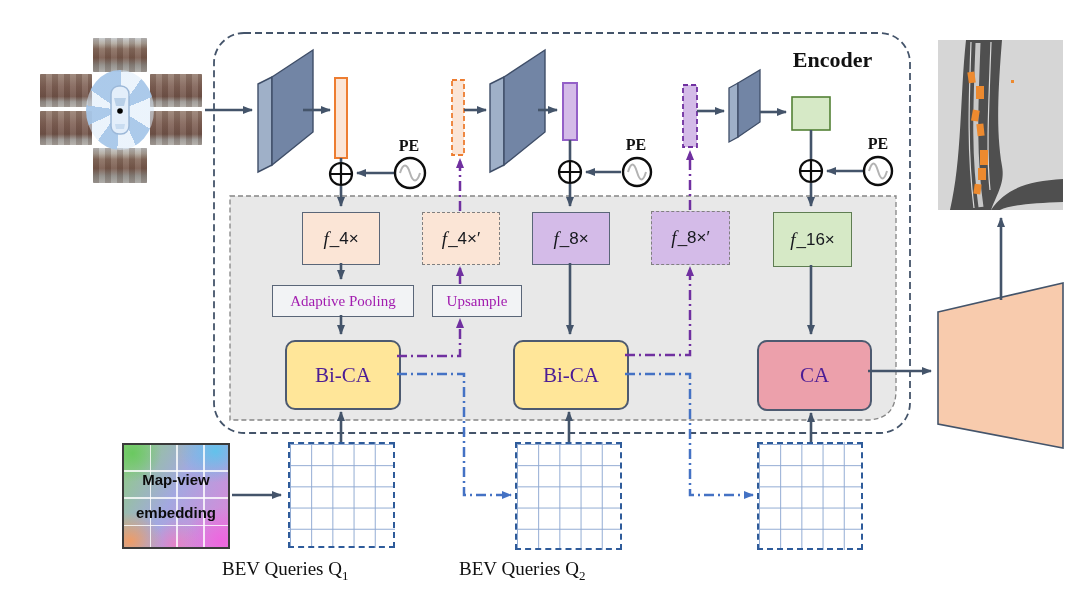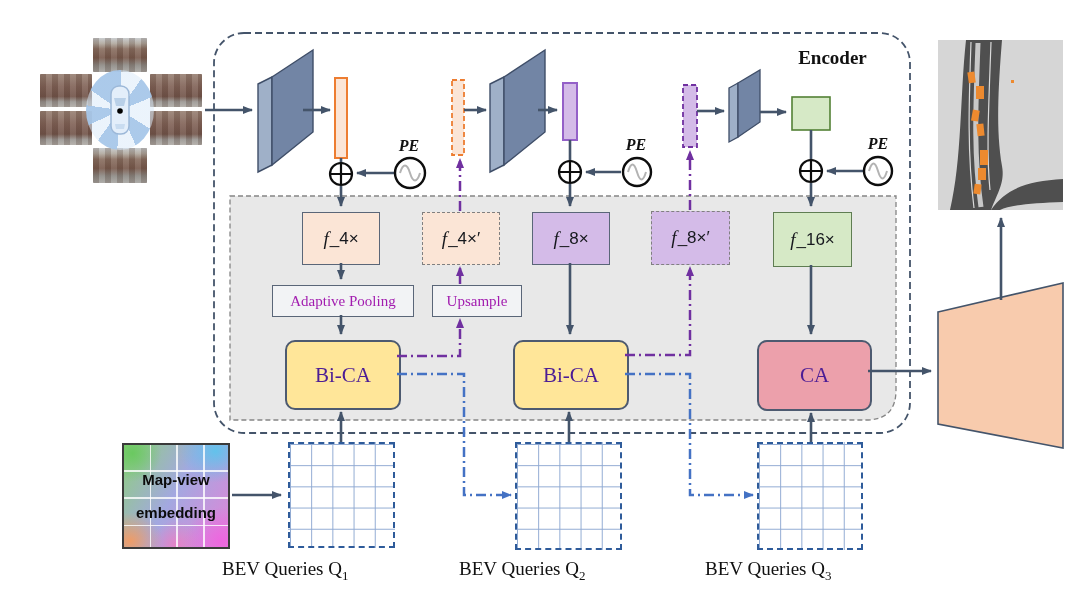--- a/index.html
+++ b/index.html
@@ -32,7 +32,7 @@
   .pe{font-size:16px;font-weight:700;text-align:center;font-style:italic;}
   .bev{font-size:19px;text-align:left;}
   .bev sub{font-size:13px;}
-  .bigcap{font-weight:700;font-size:19px;text-align:center;}
+  .bigcap{font-weight:700;font-size:22px;text-align:center;}
   
   .qgrid{position:absolute;background-color:#fff;border:2px dashed #2E5B9A;box-sizing:border-box;
      background-image:linear-gradient(to right,#8fa9d2 1px,transparent 1px),

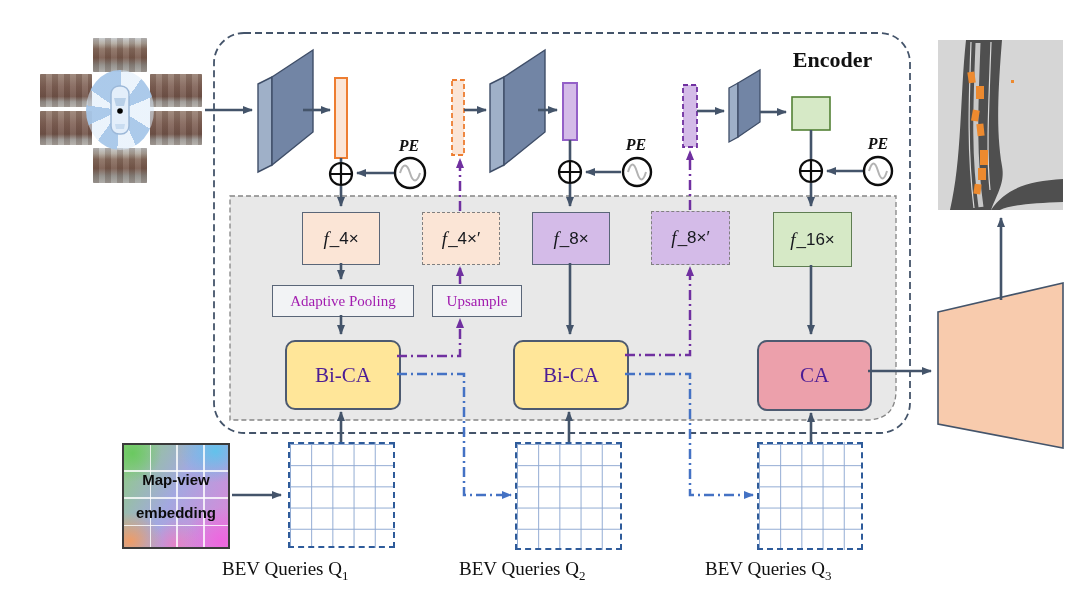--- a/index.html
+++ b/index.html
@@ -29,7 +29,7 @@
   .attn{position:absolute;display:flex;align-items:center;justify-content:center;
         font-size:21px;color:#4c1d95;border:2px solid #4d5a70;border-radius:10px;}
   .lbl{position:absolute;color:#111;white-space:nowrap;}
-  .pe{font-size:16px;font-weight:700;text-align:center;font-style:italic;}
+  .pe{font-size:16px;font-weight:700;text-align:center;}
   .bev{font-size:19px;text-align:left;}
   .bev sub{font-size:13px;}
   .bigcap{font-weight:700;font-size:22px;text-align:center;}

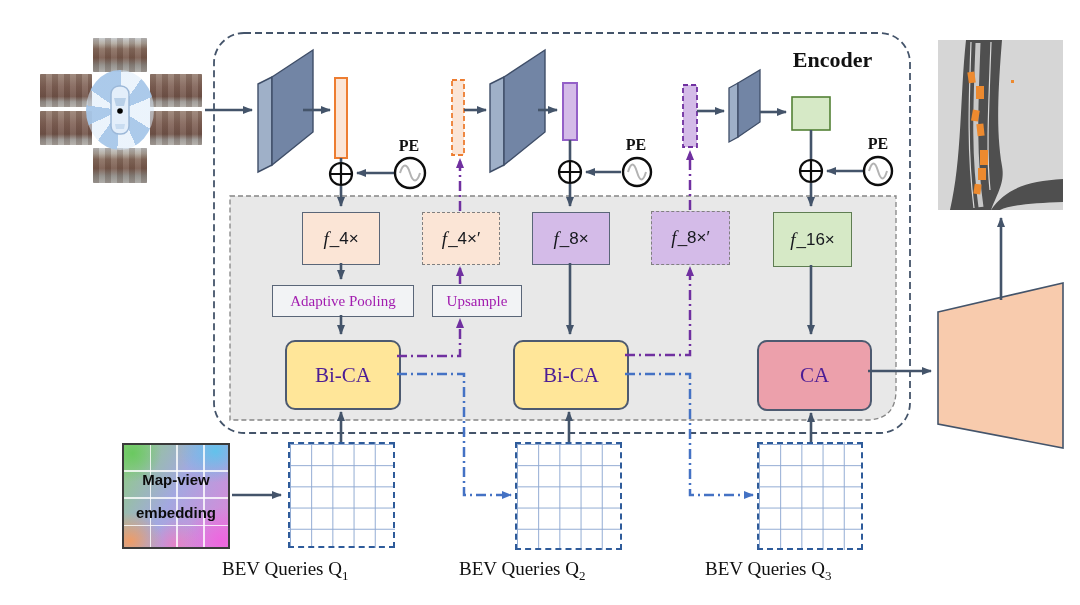--- a/index.html
+++ b/index.html
@@ -169,9 +169,6 @@
   </div>
   <div class="lbl bev" style="left:459px;top:558px;width:220px;">
     <span>BEV Queries Q</span><sub>2</sub>
-  </div>
-  <div class="lbl bev" style="left:705px;top:558px;width:220px;">
-    <span>BEV Queries Q</span><sub>3</sub>
   </div>
 
   <svg class="layer" width="1080" height="605" viewBox="0 0 1080 605">

